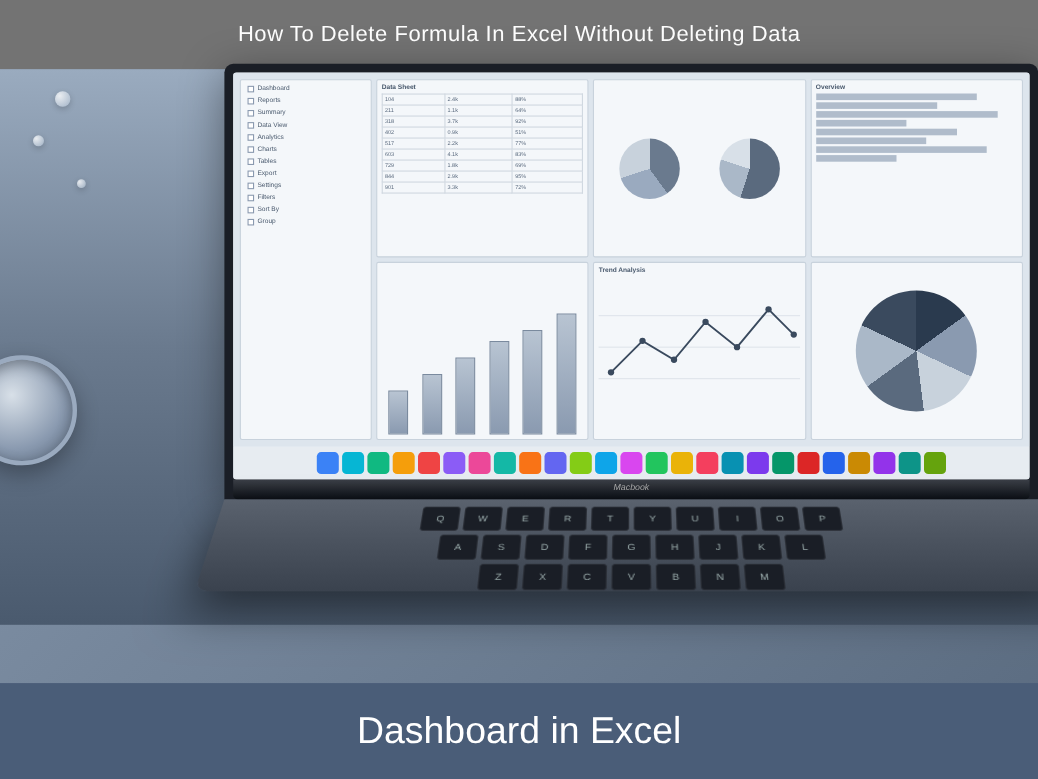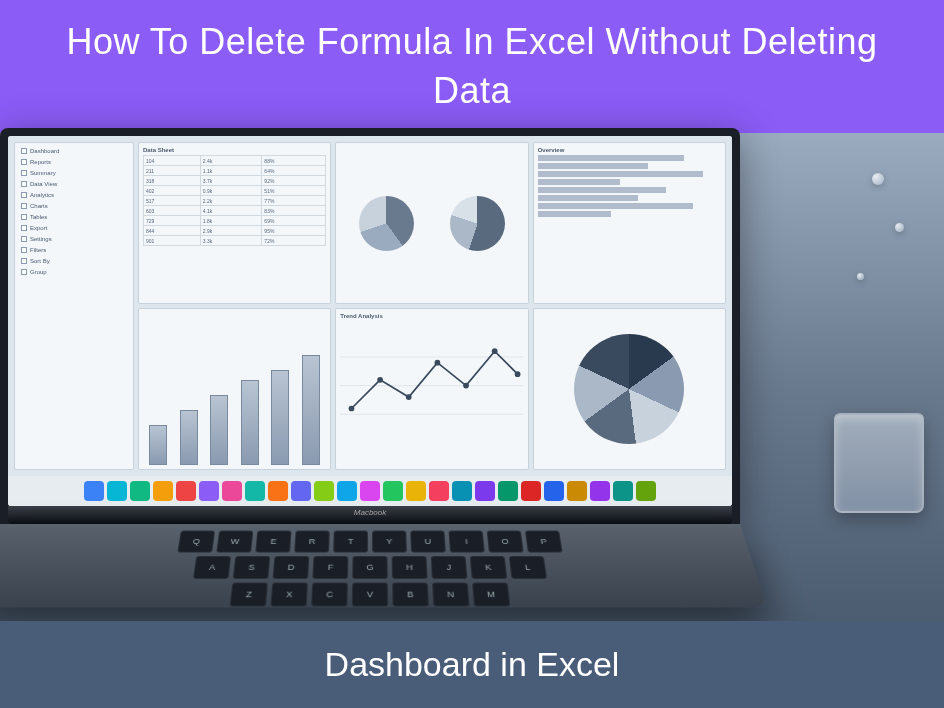--- a/index.html
+++ b/index.html
@@ -12,11 +12,11 @@
       overflow: hidden;
     }
     .header-banner {
-      background: #8b5cf6;
+      background: #737373;
       color: #ffffff;
       text-align: center;
       padding: 18px 30px;
-      font-size: 36px;
+      font-size: 20px;
       font-weight: 500;
       letter-spacing: 0.5px;
       line-height: 1.35;

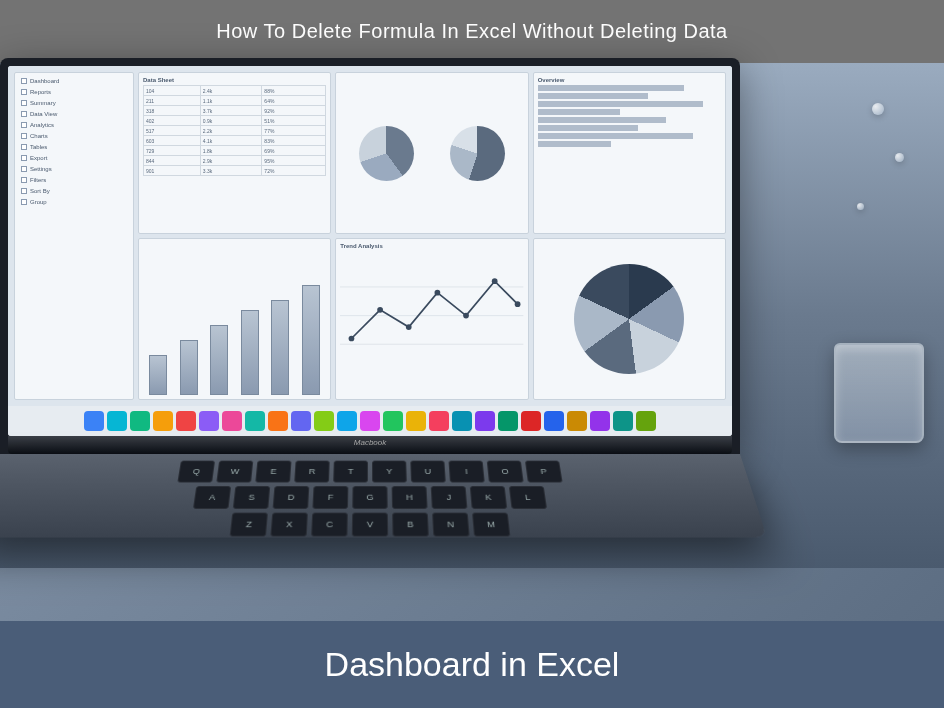--- a/index.html
+++ b/index.html
@@ -38,7 +38,7 @@
       height: 505px;
       background: linear-gradient(180deg, #9aabbf 0%, #6a7a8e 50%, #4a5a6e 100%);
       display: flex;
-      justify-content: flex-start;
+      justify-content: flex-end;
       align-items: flex-start;
       padding-top: 0;
     }

